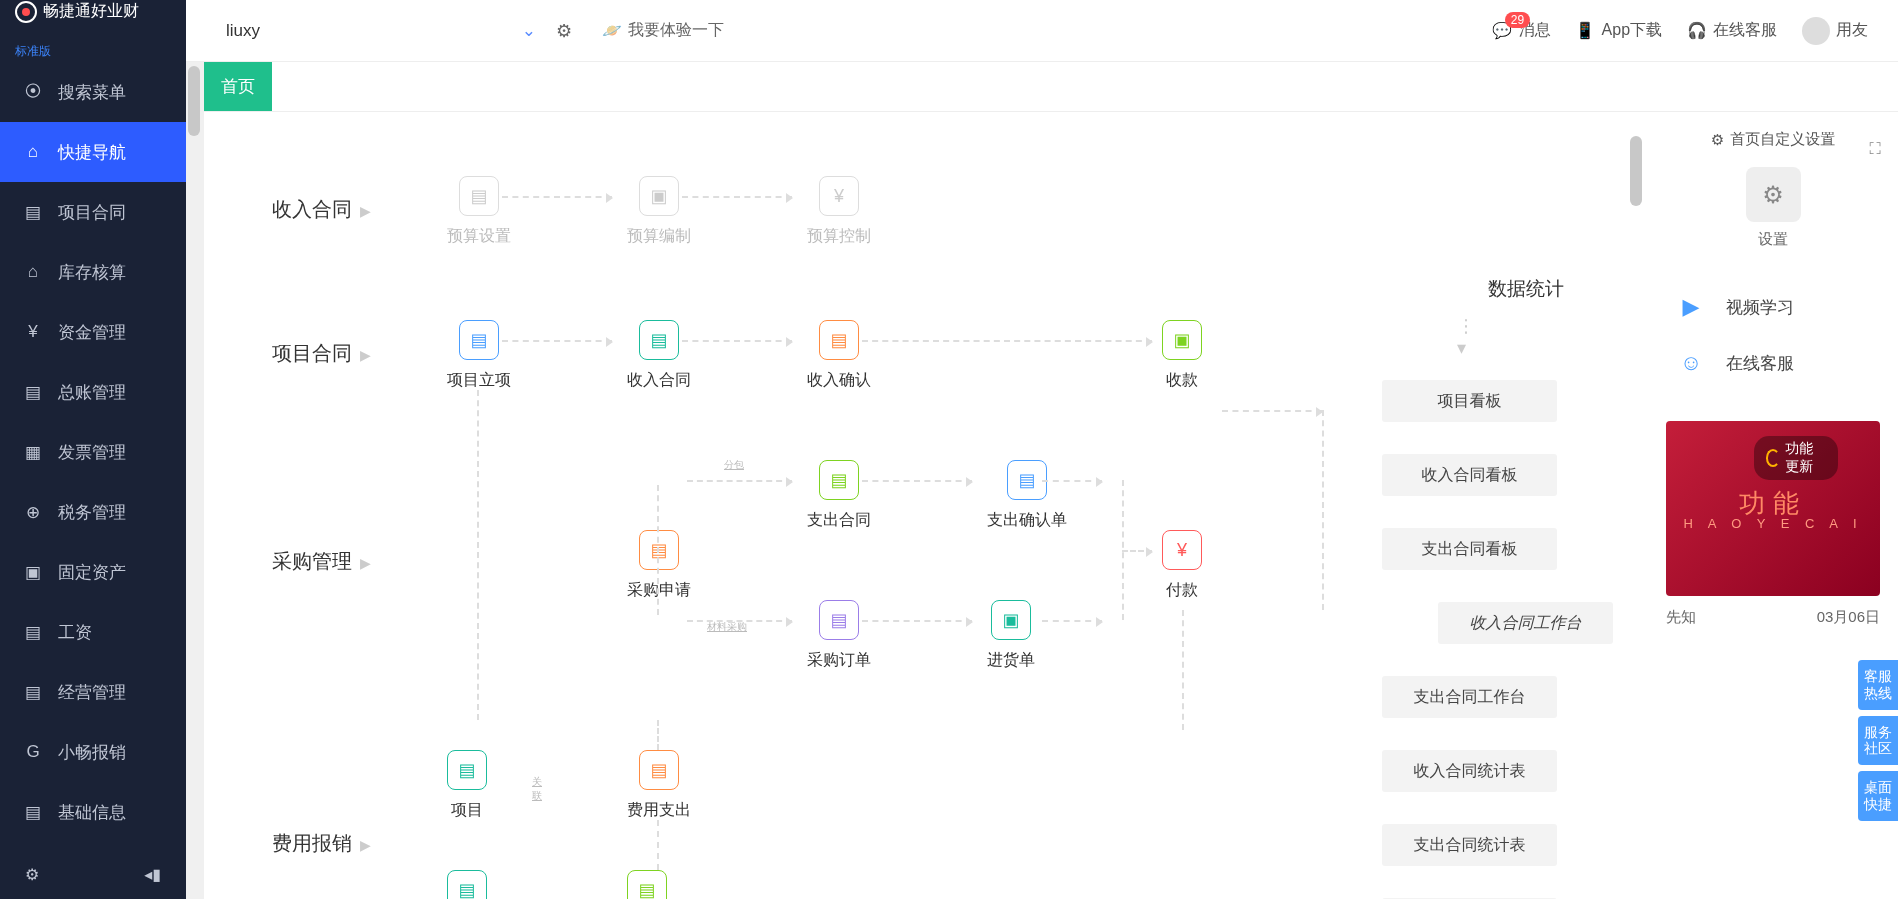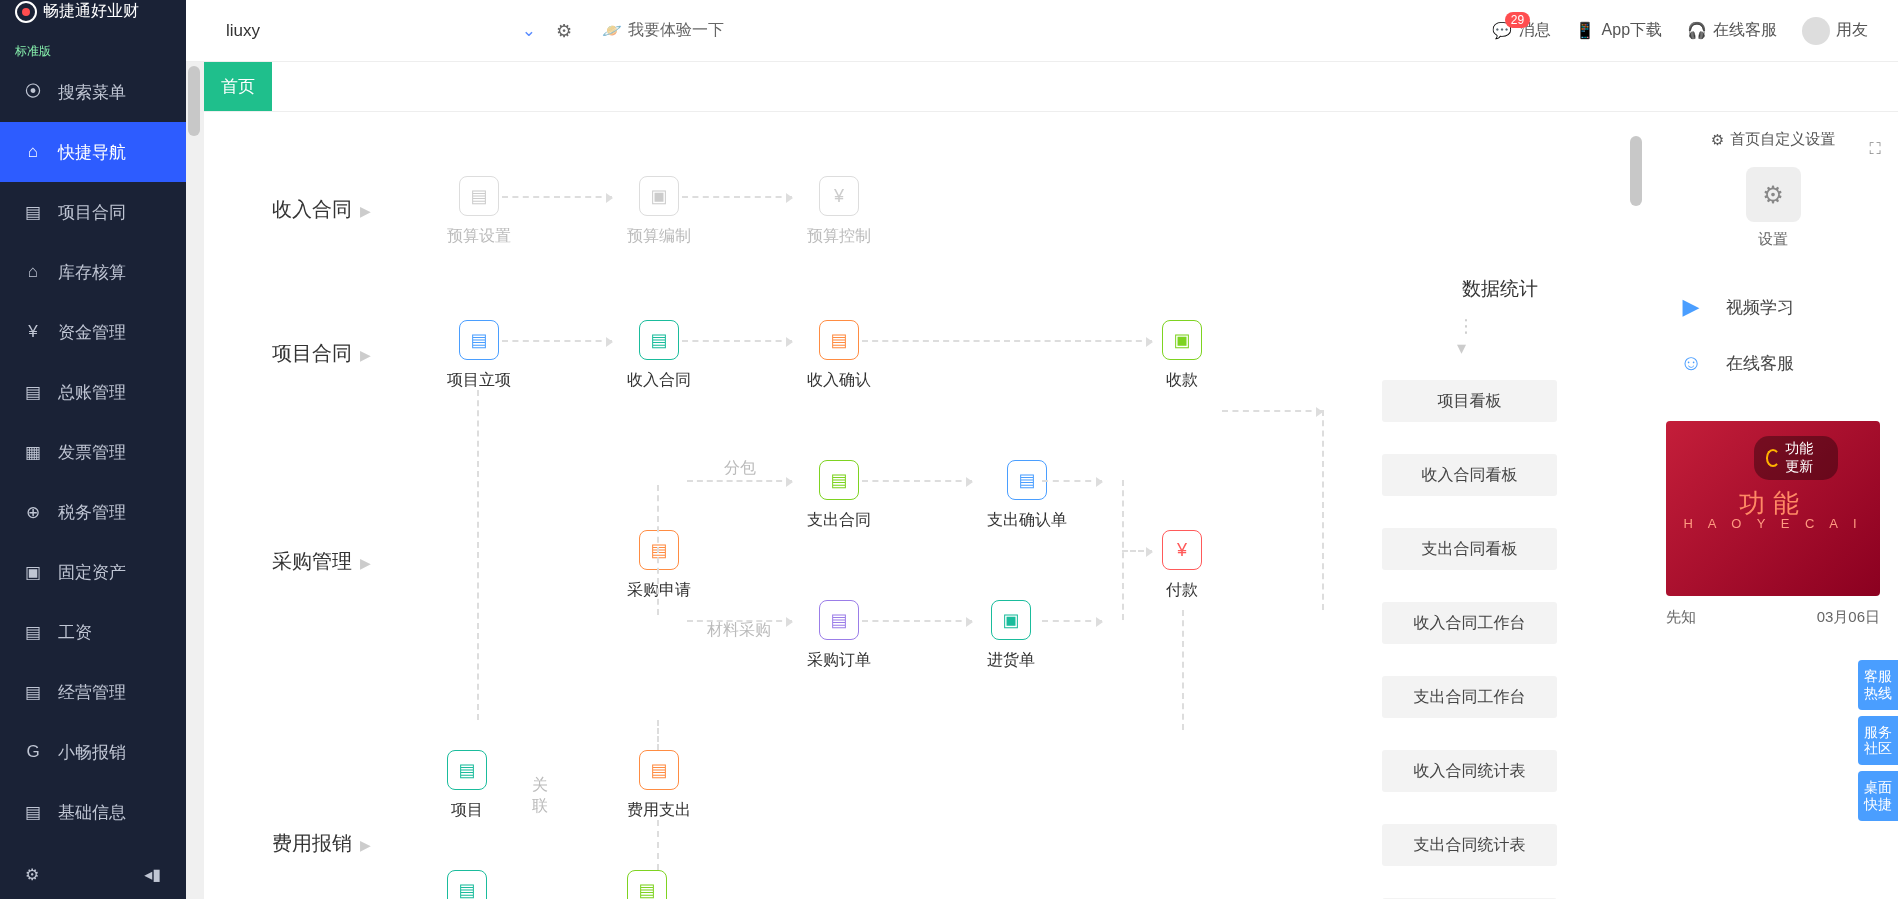--- a/index.html
+++ b/index.html
@@ -11,7 +11,7 @@
 .logo-mark { width:22px; height:22px; border:2.5px solid #fff; border-radius:50%; display:flex; align-items:center; justify-content:center;}
 .logo-mark::after{content:'';width:8px;height:8px;background:#ff4d4f;border-radius:50%;}
 .logo-text{font-size:16px;font-weight:500;}
-.logo-sub{font-size:12px;color:#86efac;margin-top:20px;}
+.logo-sub{font-size:12px;color:#3b82f6;margin-top:20px;}
 .user-select{margin-left:30px;width:330px;height:34px;display:flex;align-items:center;justify-content:space-between;padding:0 10px;color:#333;font-size:17px;}
 .user-select .chev{color:#5b8dff;}
 .gear-t{margin-left:10px;color:#666;font-size:18px;}

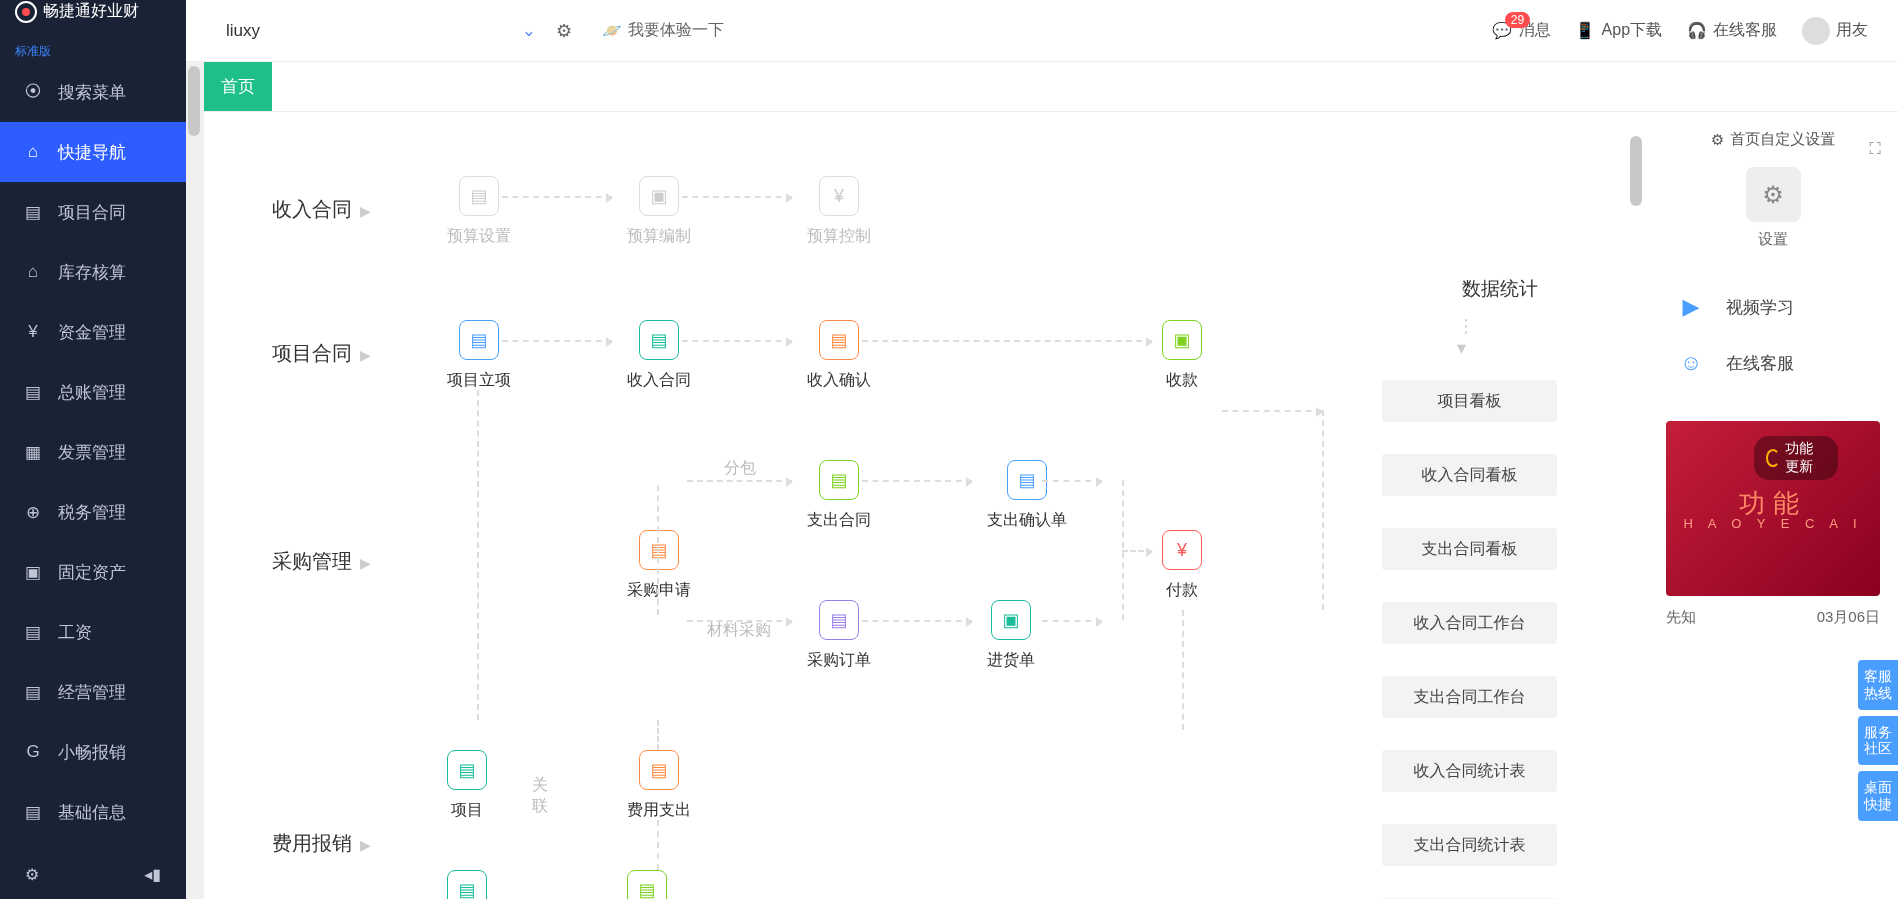--- a/index.html
+++ b/index.html
@@ -291,7 +291,7 @@
       <div class="varrow" style="left:435px;top:590px;height:30px;"></div>
       <div class="varrow" style="left:435px;top:690px;height:50px;"></div>
 
-      <div class="stats-title" style="left:1240px;top:146px;">数据统计</div>
+      <div class="stats-title" style="left:1266px;top:146px;">数据统计</div>
       <div class="stats-arrow" style="left:1235px;top:185px;">⋮<br>▾</div>
       <div id="stats-col"></div>
     <div class="stat-btn" style="left: 1160px; top: 324px;">收入合同看板</div>

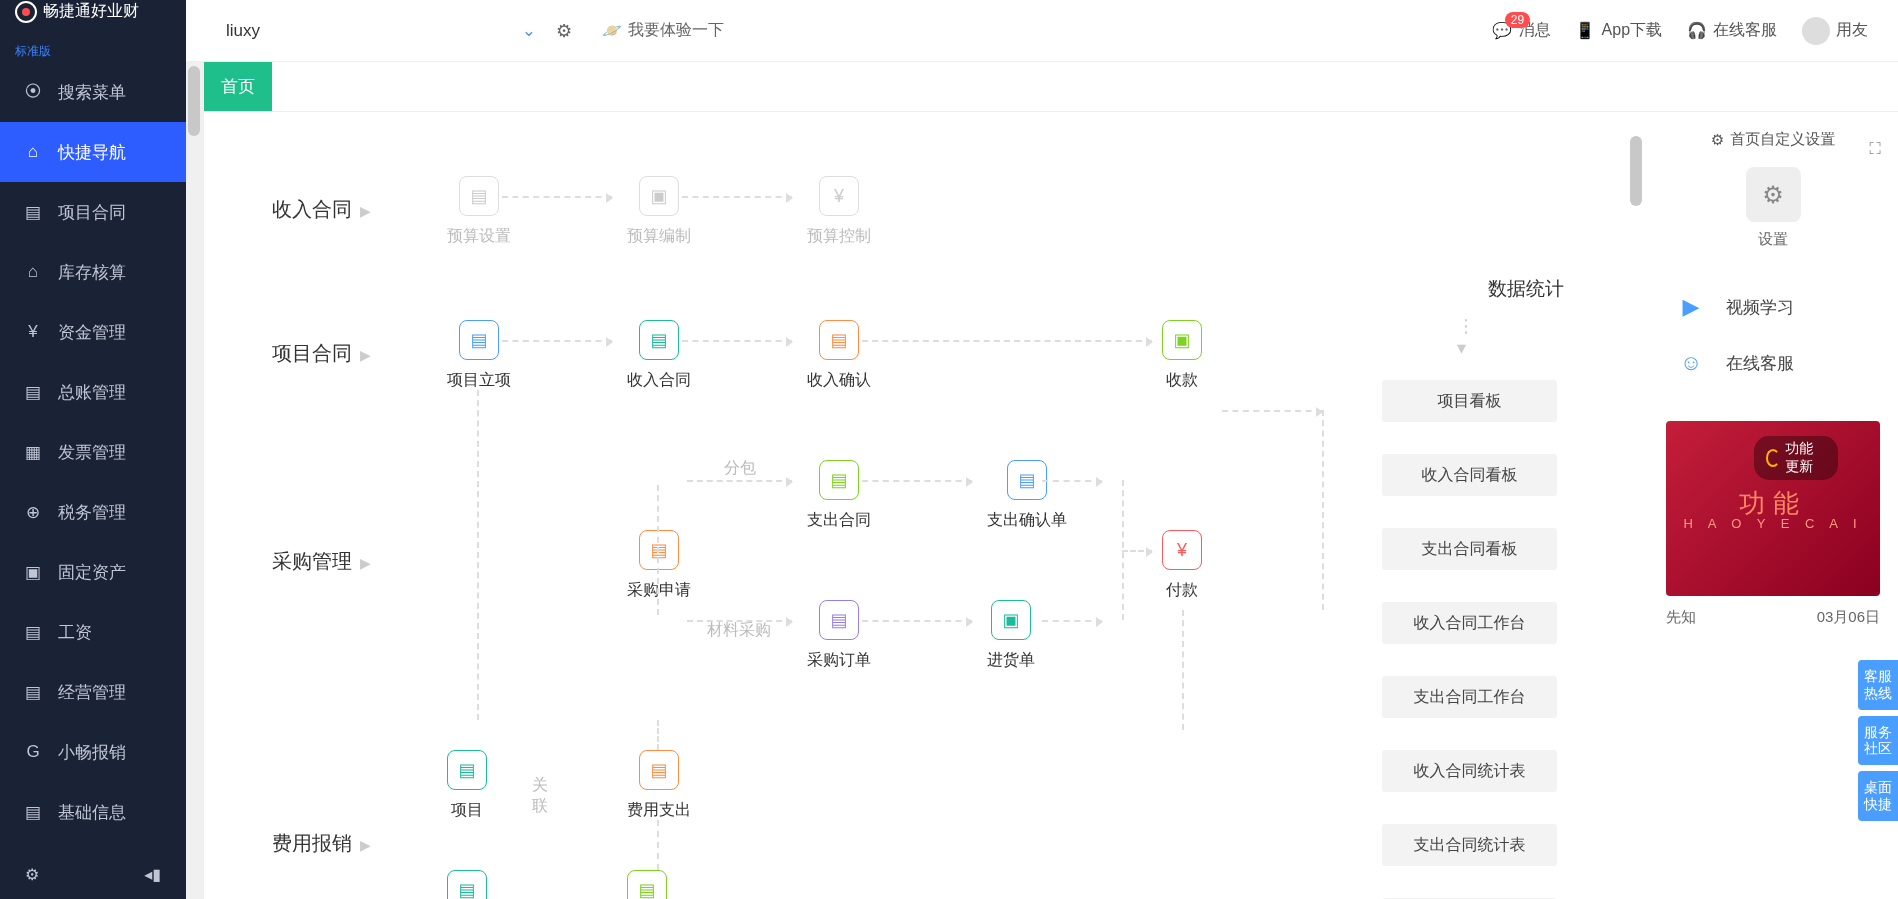--- a/index.html
+++ b/index.html
@@ -54,7 +54,7 @@
 .arrow{position:absolute;height:0;border-top:2px dashed #ddd;}
 .arrow::after{content:'';position:absolute;right:-1px;top:-5px;border-left:7px solid #ddd;border-top:5px solid transparent;border-bottom:5px solid transparent;}
 .varrow{position:absolute;width:0;border-left:2px dashed #ddd;}
-.small-label{position:absolute;font-size:16px;color:#bbb;}
+.small-label{position:absolute;font-size:10px;color:#bbb;text-decoration:underline;}
 
 .stats-title{position:absolute;font-size:19px;color:#333;}
 .stats-arrow{position:absolute;color:#ccc;font-size:18px;}

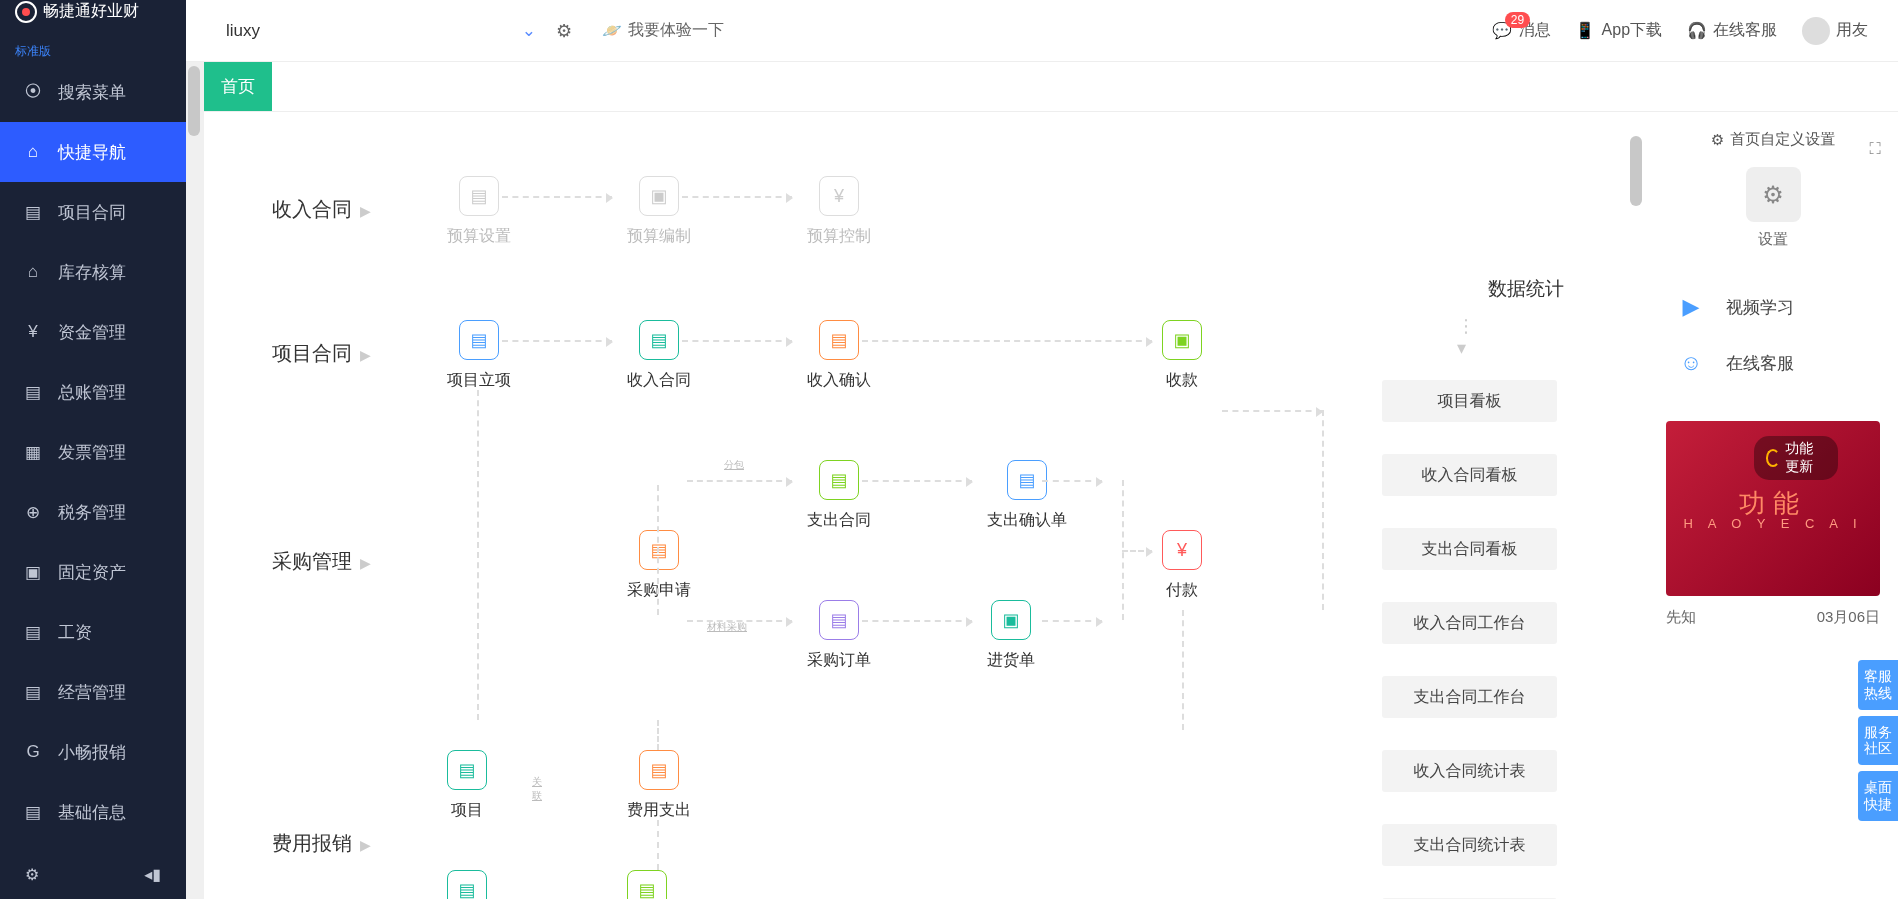--- a/index.html
+++ b/index.html
@@ -297,7 +297,7 @@
     <div class="stat-btn" style="left: 1160px; top: 324px;">收入合同看板</div>
         <div class="stat-btn" style="left: 1160px; top: 250px;">项目看板</div>
         <div class="stat-btn" style="left: 1160px; top: 398px;">支出合同看板</div>
-        <div class="stat-btn" style="left: 1160px; top: 472px;">收入合同工作台</div>
+        <div class="stat-btn" style="left: 1216px; top: 472px; font-style: italic;">收入合同工作台</div>
         <div class="stat-btn" style="left: 1160px; top: 546px;">支出合同工作台</div>
         <div class="stat-btn" style="left: 1160px; top: 620px;">收入合同统计表</div>
         <div class="stat-btn" style="left: 1160px; top: 694px;">支出合同统计表</div>

